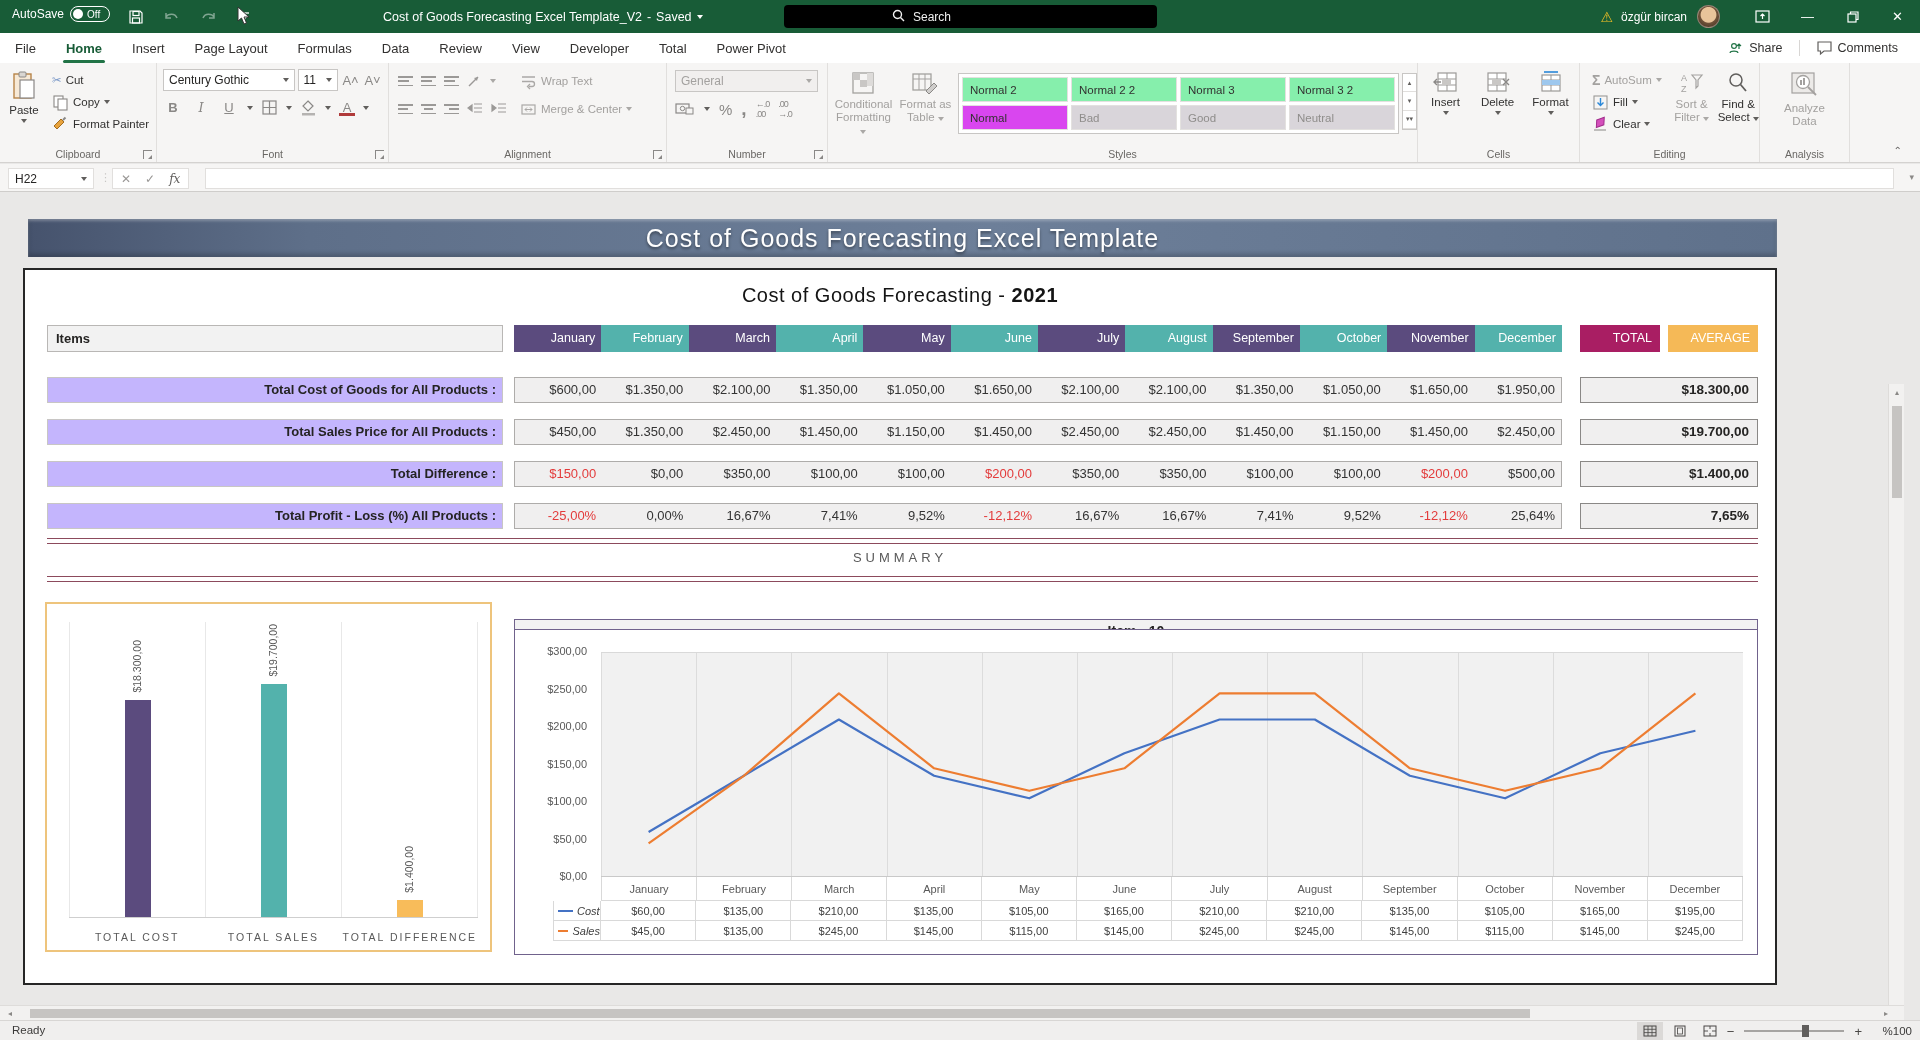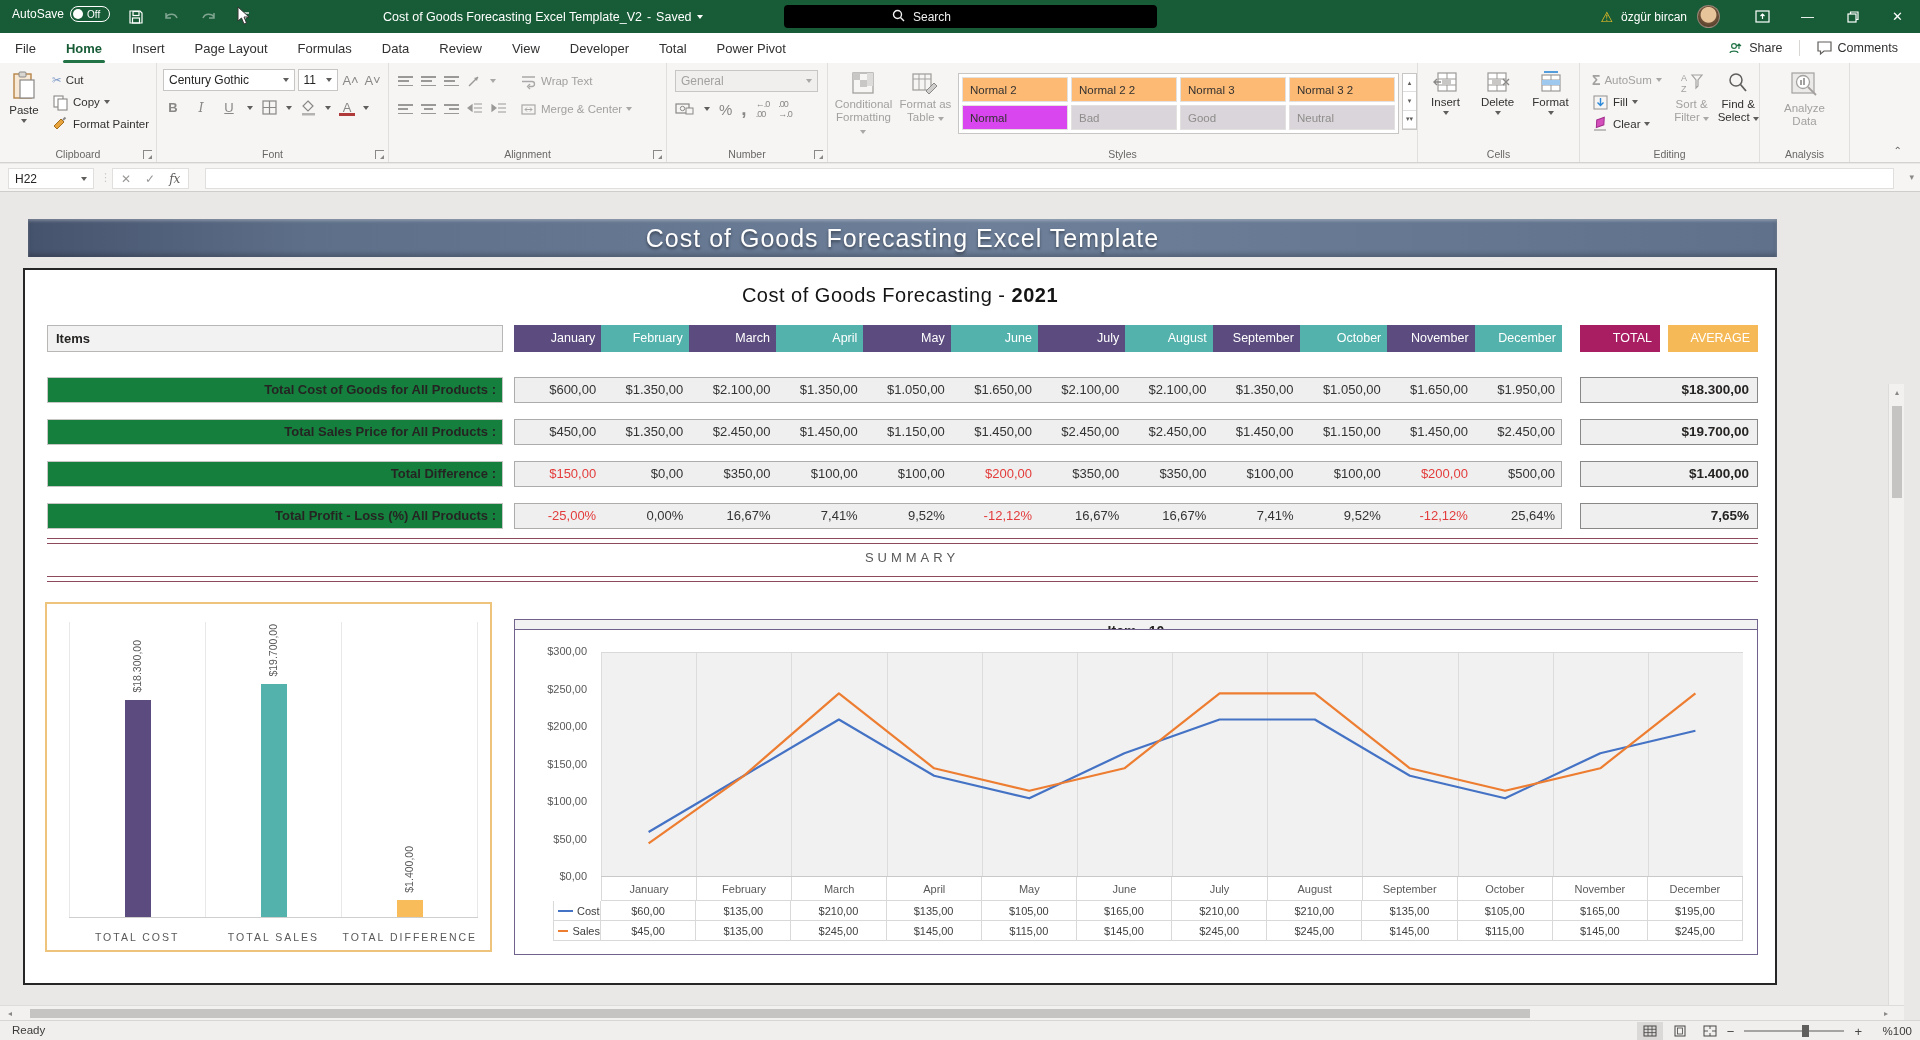--- a/index.html
+++ b/index.html
@@ -80,7 +80,7 @@
              gap:3px; border:1px solid #c8c6c4; background:#fff; padding:3px; }
   .gcell { border:1px solid #e3e1df; font-size:11.5px; display:flex; align-items:center;
            padding-left:7px; color:#323130; background:#d946ef; }
-  .gcell.accent { background:#fdba74; }
+  .gcell.accent { background:#86efac; }
   .gcell.dim { background:#d9d5da; color:#8f8d8b; }
   .garr { display:flex; flex-direction:column; width:15px; margin-left:3px; border:1px solid #c8c6c4; }
   .garr div { flex:1; display:flex; align-items:center; justify-content:center;

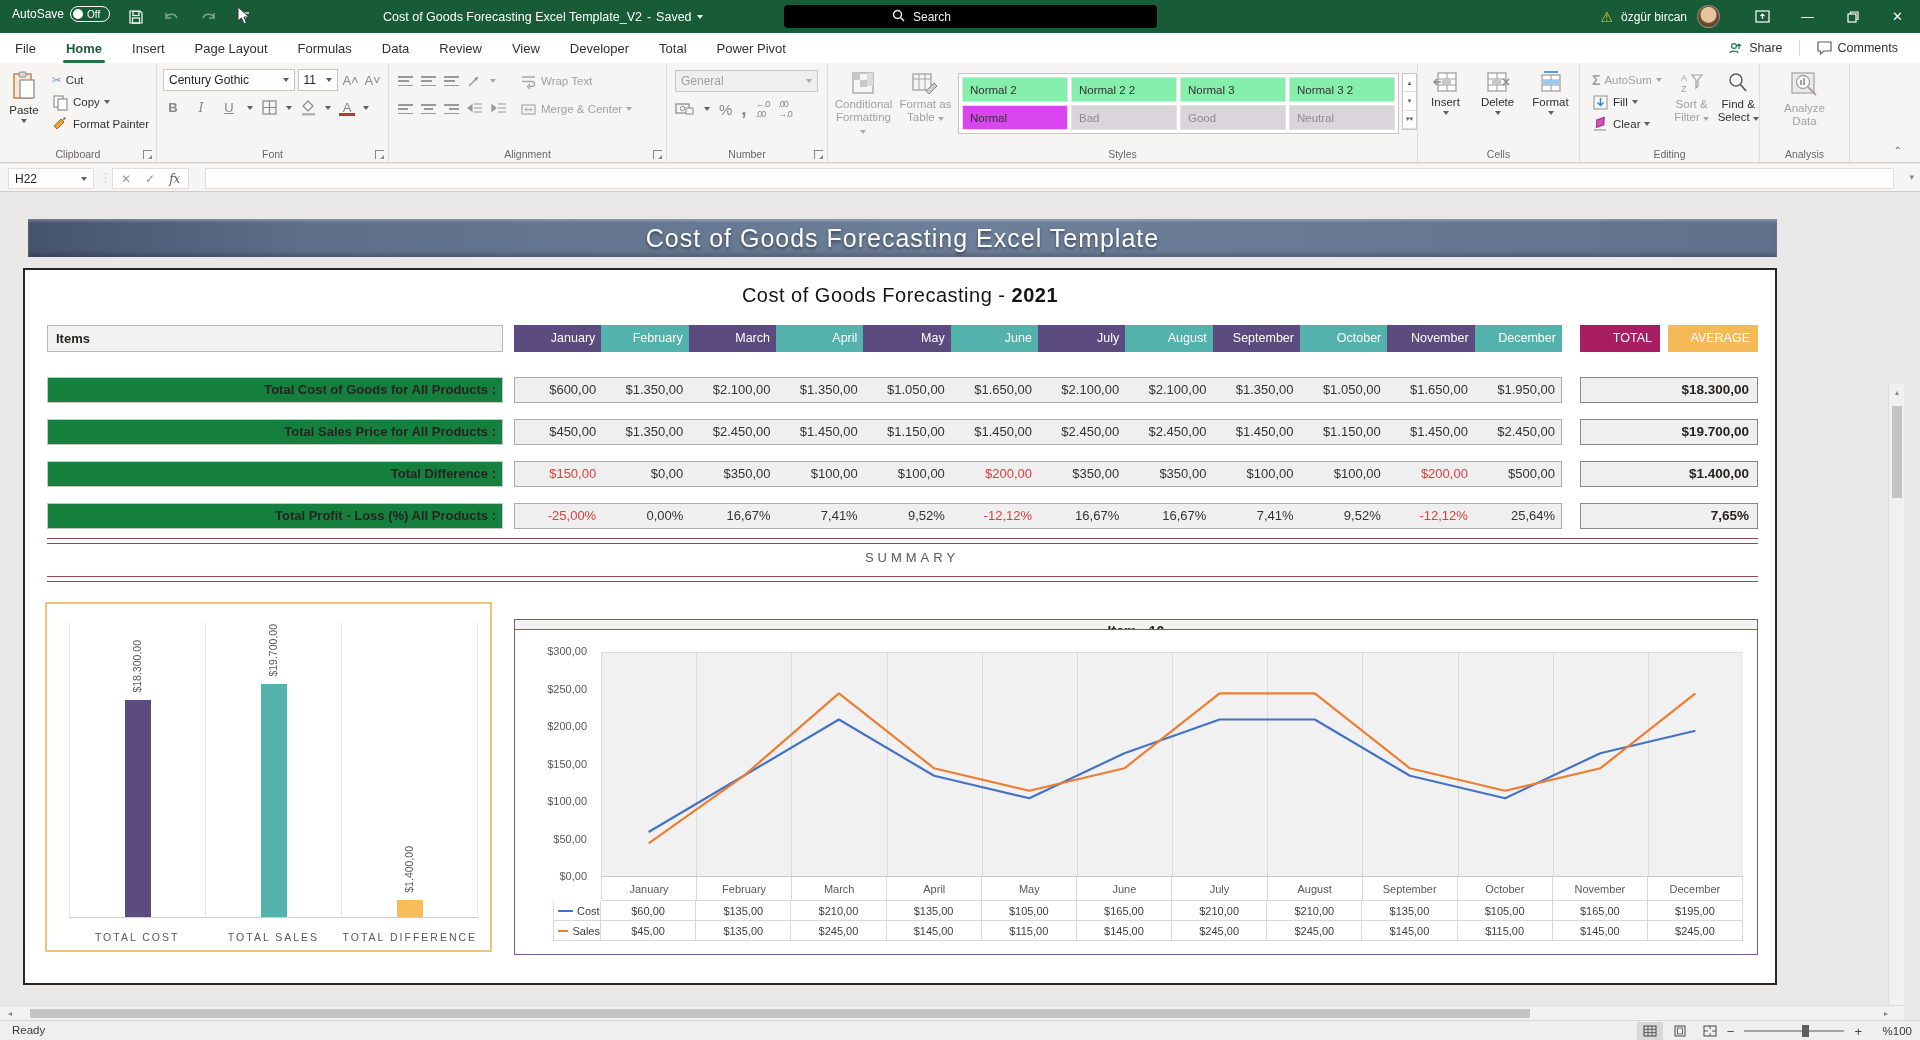--- a/index.html
+++ b/index.html
@@ -126,7 +126,7 @@
   .rows { position:absolute; left:0; top:107px; width:100%; }
   .data-row { position:relative; height:26px; margin-bottom:16px; }
   .row-label { position:absolute; left:22px; width:456px; height:26px; border:1px solid #c8c6c4;
-               background:#15803d; font-weight:bold; font-size:13px; text-align:right;
+               background:#c4b5fd; font-weight:bold; font-size:13px; text-align:right;
                line-height:24px; padding-right:6px; }
   .row-strip { position:absolute; left:489px; width:1048px; height:26px; background:#f0efef;
                border:1px solid #aeacaa; display:flex; }

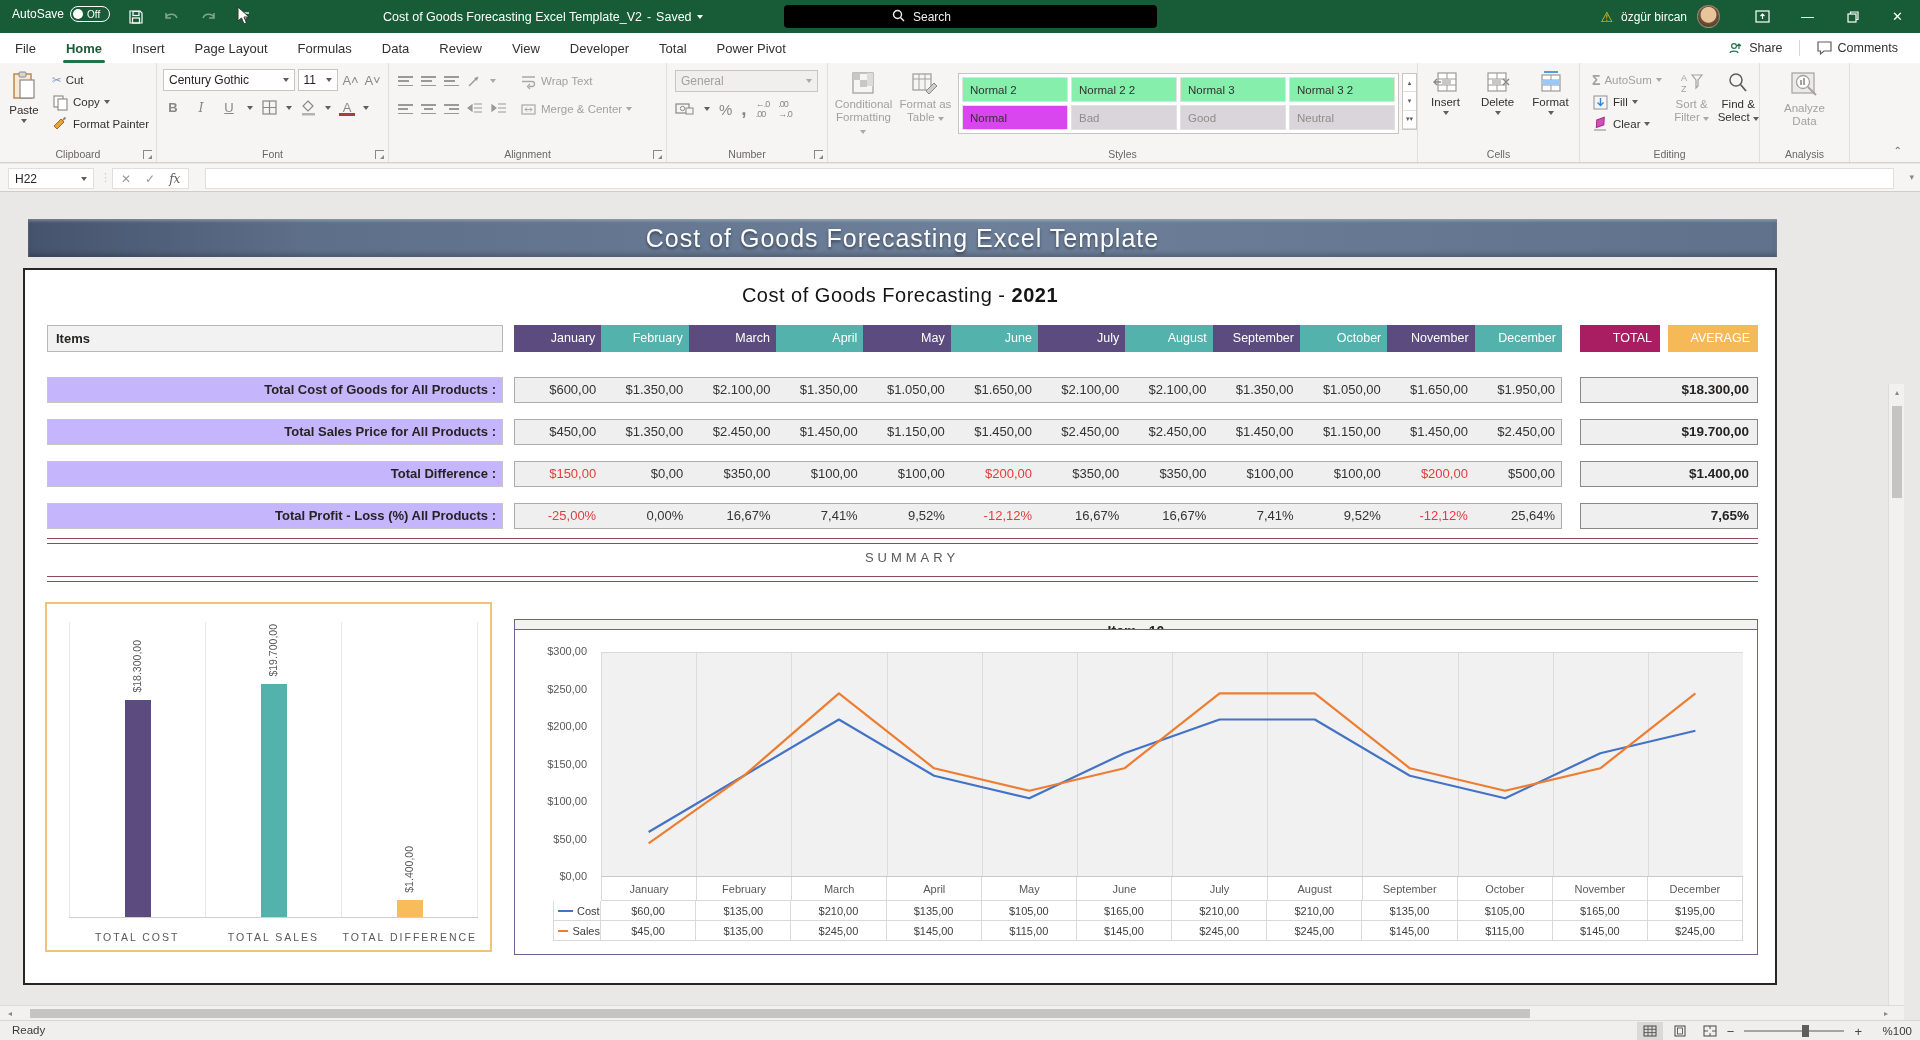--- a/index.html
+++ b/index.html
@@ -136,7 +136,7 @@
                border:1px solid #8a8886; font-weight:bold; font-size:13.5px; text-align:right;
                line-height:24px; padding-right:8px; }
   .sep { position:absolute; left:22px; width:1711px; height:1px; background:#8c4a5c; }
-  .summary { position:absolute; left:12px; top:280px; width:100%; text-align:center;
+  .summary { position:absolute; left:0; top:280px; width:100%; text-align:center;
              font-size:13px; letter-spacing:4px; color:#595959; }
 
   

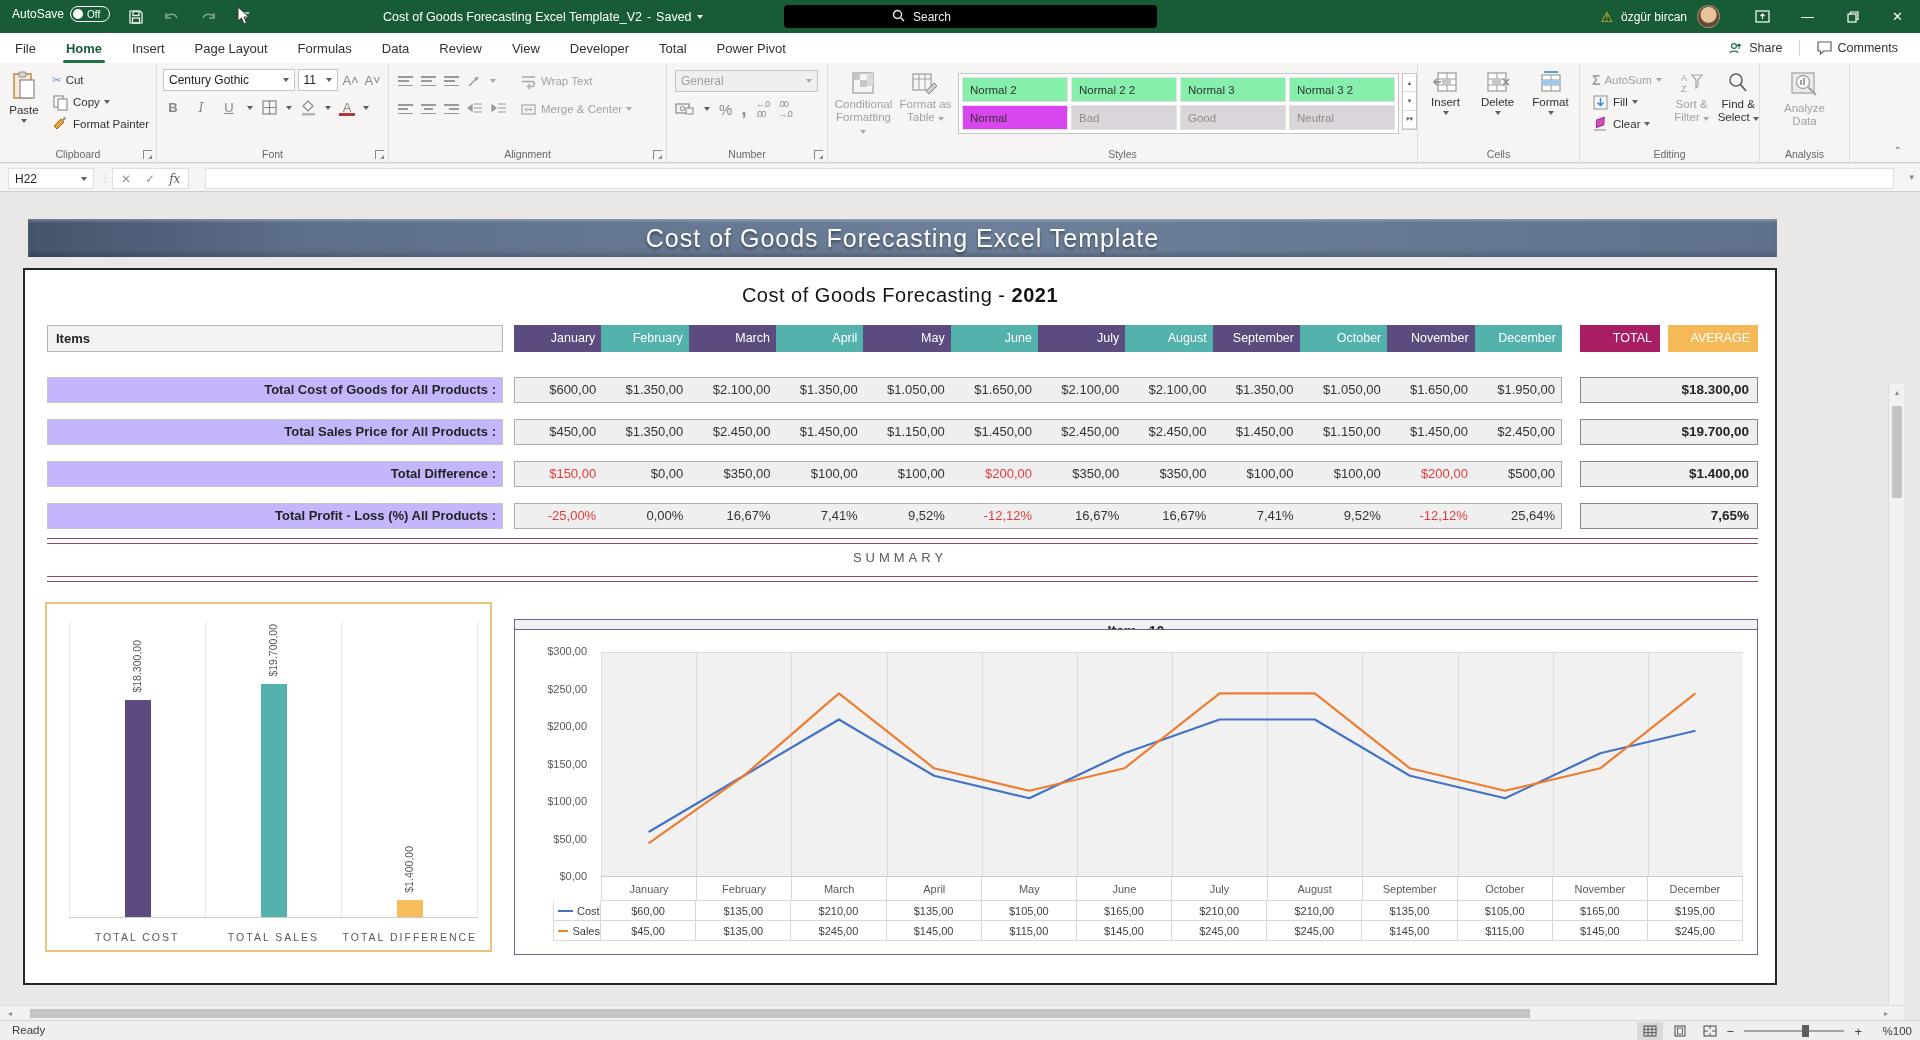--- a/index.html
+++ b/index.html
@@ -167,7 +167,7 @@
   .lc-table { position:absolute; left:38px; top:271px; width:1190px; }
   .lc-row { display:flex; height:20px; }
   .lc-lab { width:48px; border:1px solid #d9d9d9; border-top:none; display:flex;
-            align-items:center; gap:4px; padding-left:4px; font-size:11px; color:#404040; }
+            align-items:center; gap:4px; padding-left:4px; font-size:11px; color:#404040;font-style:italic; }
   .swatch { width:15px; height:0; border-top:2px solid; }
   .lc-val { flex:1; border-right:1px solid #d9d9d9; border-bottom:1px solid #d9d9d9;
             text-align:center; font-size:11px; line-height:20px; color:#404040; }

